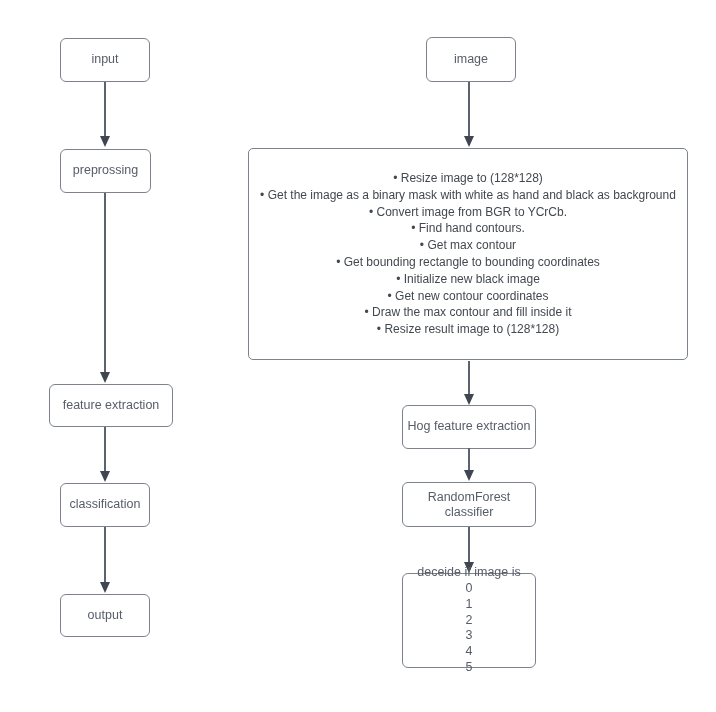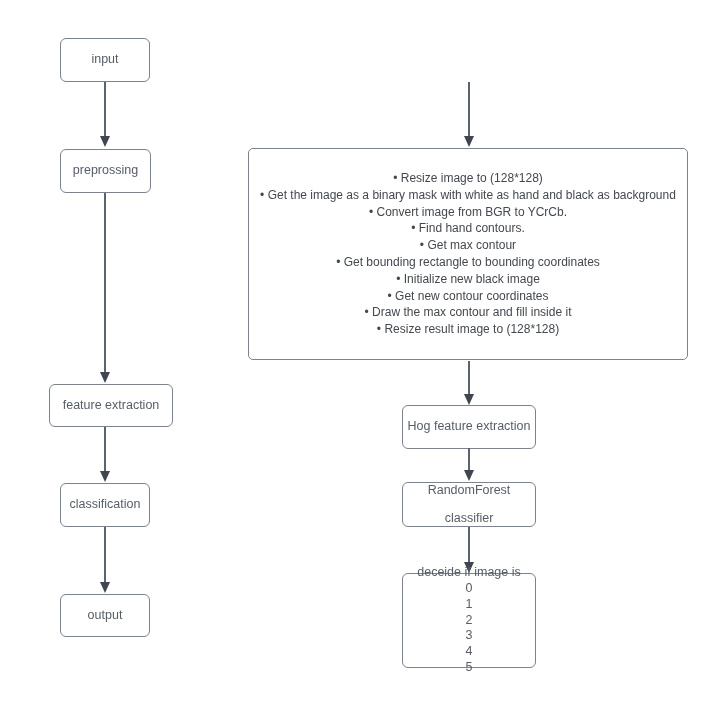--- a/index.html
+++ b/index.html
@@ -89,6 +89,9 @@
     <span>output</span>
   </div>
 
+  <div class="node" id="n-image">
+    <span>image</span>
+  </div>
   <div class="arrow" id="a-r1">
     <div class="shaft"></div>
     <div class="head"></div>

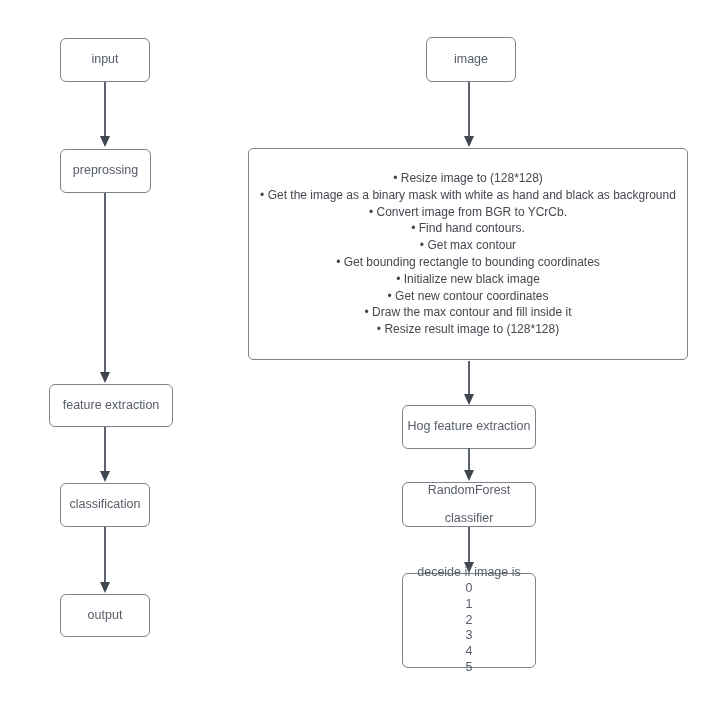--- a/index.html
+++ b/index.html
@@ -41,7 +41,7 @@
   #n-image{left:426px;top:37px;width:90px;height:45px;}
   #n-pipeline{left:248px;top:148px;width:440px;height:212px;}
   #n-hog{left:402px;top:405px;width:134px;height:44px;}
-  #n-rf{left:402px;top:482px;width:134px;height:45px;justify-content:space-between;}
+  #n-rf{left:402px;top:482px;width:134px;height:45px;}
   #n-decision{left:402px;top:573px;width:134px;height:95px;}
   #a-r1{left:463.5px;top:82px;height:65px;}
   #a-r2{left:463.5px;top:361px;height:44px;}

